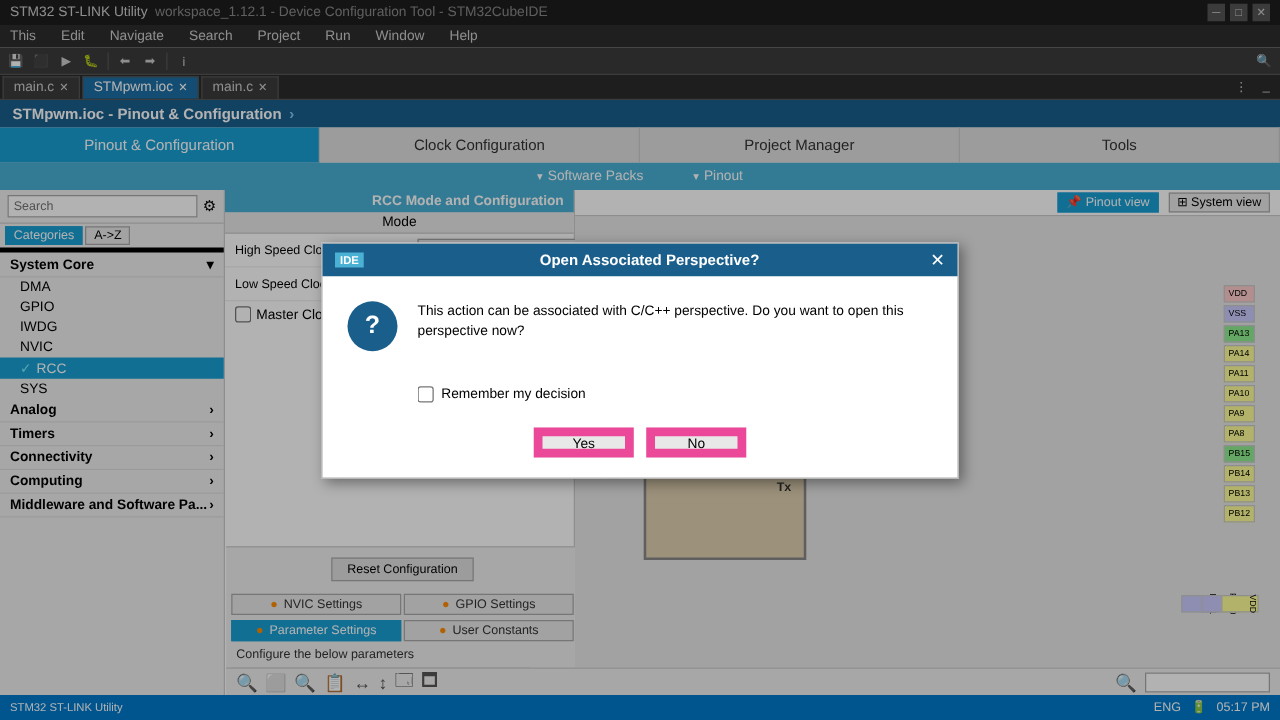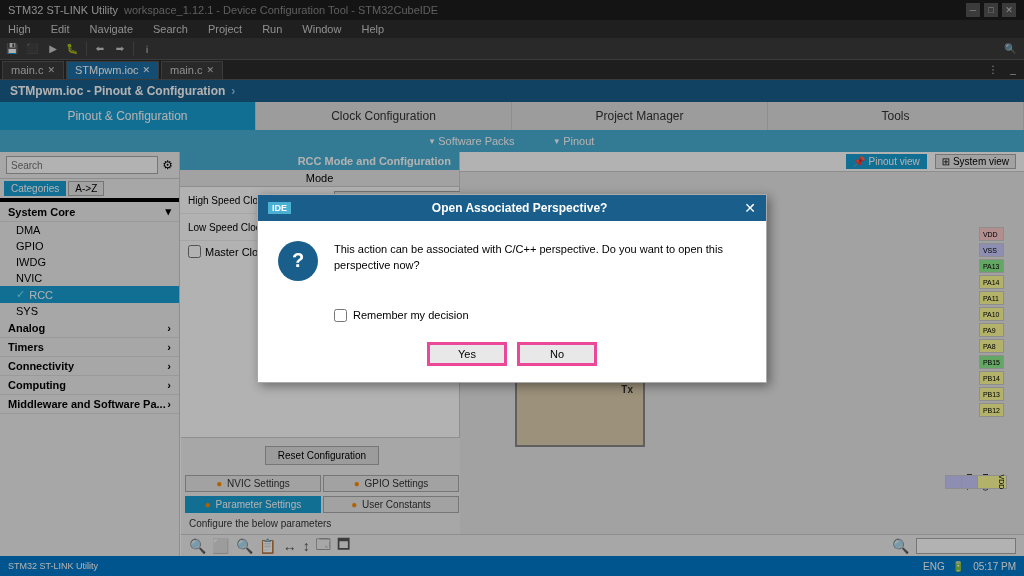--- a/index.html
+++ b/index.html
@@ -395,7 +395,7 @@
   </div>
 
   <div class="menu-bar">
-    <span class="menu-item">High</span>
+    <span class="menu-item">This</span>
     <span class="menu-item">Edit</span>
     <span class="menu-item">Navigate</span>
     <span class="menu-item">Search</span>

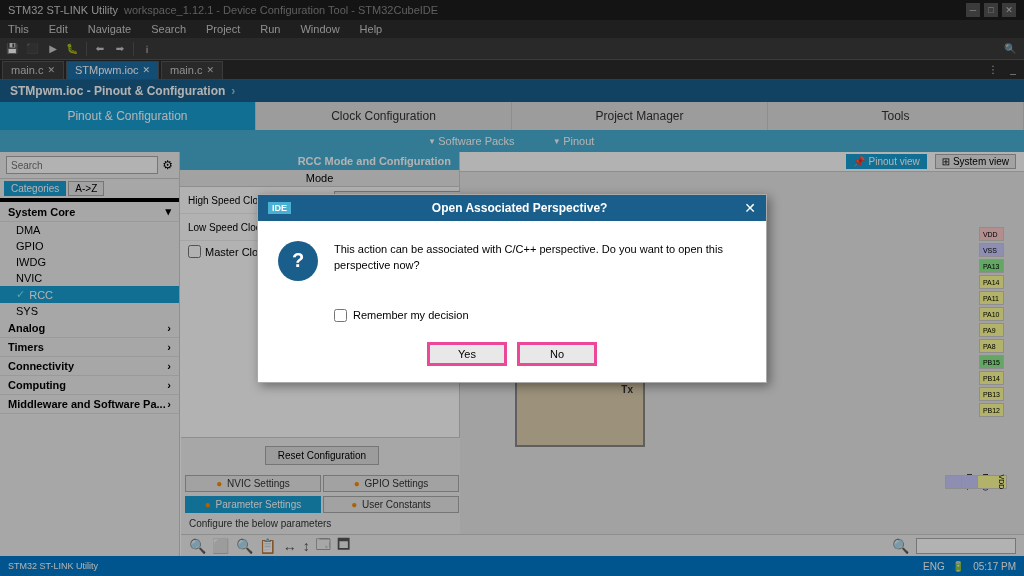--- a/index.html
+++ b/index.html
@@ -374,7 +374,7 @@
       height: 24px;
       font-size: 11px;
       cursor: pointer;
-      border: 3px solid #ec4899;
+      border: 7px solid #ec4899;
       background: #e8e8e8;
     }
     .dialog-btn.primary { background: #e8e8e8; }

